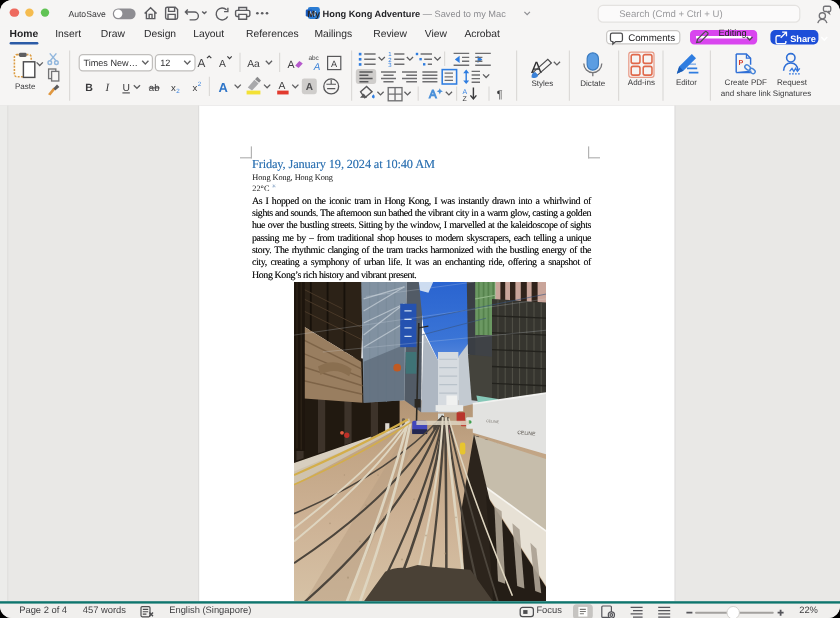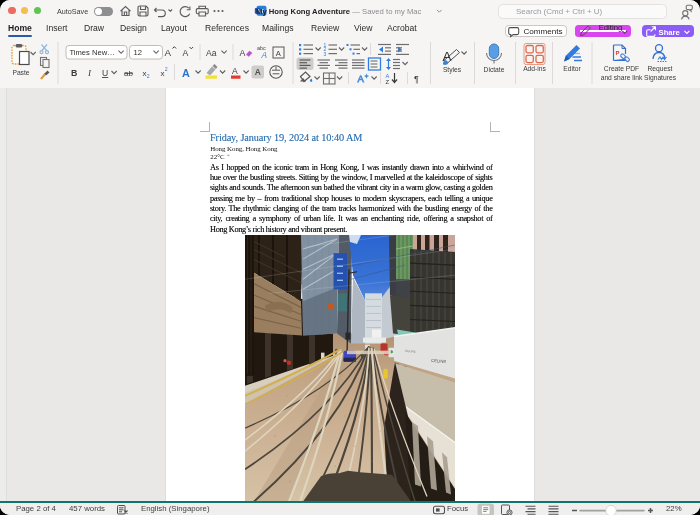--- a/index.html
+++ b/index.html
@@ -101,7 +101,7 @@
   <div class="btn" style="left:575.2px;width:56px;background:#fff;border:5px solid #d946ef;color:#242426;">
     <span style="margin-left:18.5px;font-size:7.7px;">Editing</span>
   </div>
-  <div class="btn" style="left:641.5px;width:52px;background:#8b5cf6;color:#fff;border-radius:4px;">
+  <div class="btn" style="left:641.5px;width:40px;background:#1d4ed8;color:#fff;border-radius:4px;">
     <span style="margin-left:17px;font-weight:600;font-size:7.7px;">Share</span>
   </div>
   <div id="btn-icons">

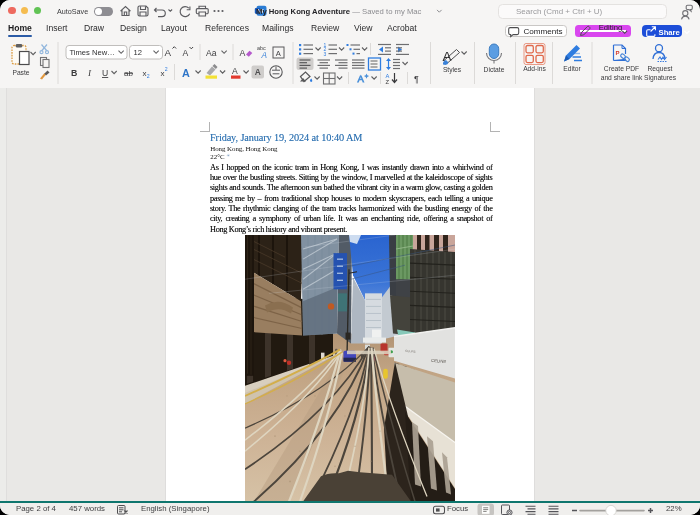--- a/index.html
+++ b/index.html
@@ -20,7 +20,7 @@
   #ribbon{position:absolute;left:0;top:40px;width:700px;height:48.5px;}
   
   #canvas{position:absolute;left:0;top:88px;width:700px;height:413px;background:#e9e8e6;}
-  #page{position:absolute;left:165.7px;top:0px;width:368px;height:413px;background:#fff;box-shadow:-1px 0 0 #dedddc,1px 0 0 #dedddc;}
+  #page{position:absolute;left:165.7px;top:0px;width:396px;height:413px;background:#fff;box-shadow:-1px 0 0 #dedddc,1px 0 0 #dedddc;}
   .serif{font-family:"Liberation Serif",serif;}
   
   #statusbar{position:absolute;left:0;top:501px;width:700px;height:30px;background:#f0efed;border-top:2px solid #0f766e;font-size:7.8px;color:#3e3e40;}

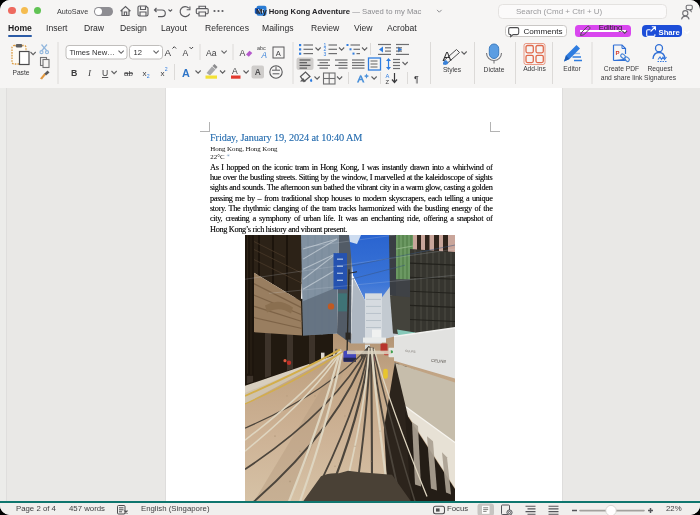--- a/index.html
+++ b/index.html
@@ -381,8 +381,8 @@
 
       <div class="serif abs" id="body1" style="left:44.3px;top:74.5px;width:282.5px;font-size:8.3px;letter-spacing:-0.34px;line-height:10.35px;color:#0c0c0c;text-shadow:0 0 0.4px rgba(0,0,0,0.5);">
         <div class="jl">As I hopped on the iconic tram in Hong Kong, I was instantly drawn into a whirlwind of</div>
+        <div class="jl">sights and sounds. The afternoon sun bathed the vibrant city in a warm glow, casting a golden</div>
         <div class="jl">hue over the bustling streets. Sitting by the window, I marvelled at the kaleidoscope of sights</div>
-        <div class="jl">sights and sounds. The afternoon sun bathed the vibrant city in a warm glow, casting a golden</div>
         <div class="jl">passing me by – from traditional shop houses to modern skyscrapers, each telling a unique</div>
         <div class="jl">story. The rhythmic clanging of the tram tracks harmonized with the bustling energy of the</div>
         <div class="jl">city, creating a symphony of urban life. It was an enchanting ride, offering a snapshot of</div>

